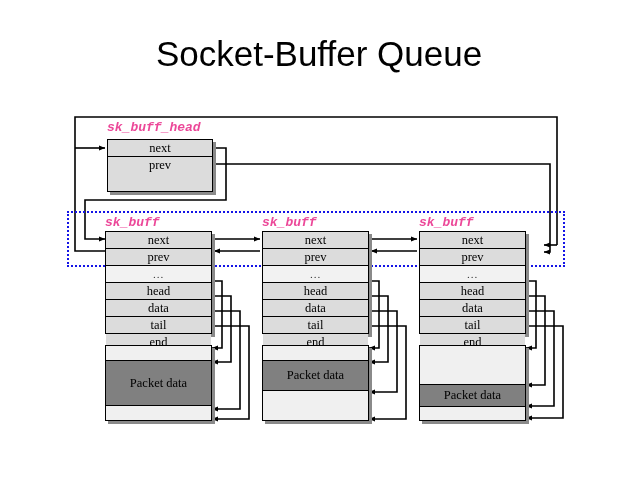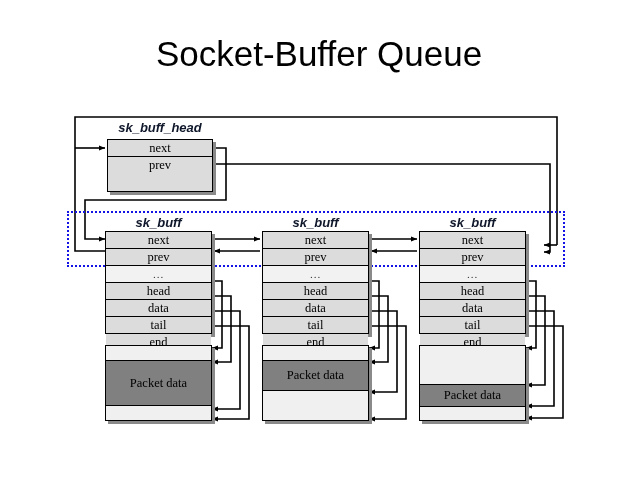--- a/index.html
+++ b/index.html
@@ -42,9 +42,9 @@
   .struct .row b{font-weight:bold;}
 
   .struct-label{
-    position:absolute;text-align:center;
-    font-size:13px;font-style:italic;font-weight:bold;color:#0f172a;
-    font-family:Liberation Sans, sans-serif;
+    position:absolute;
+    font-size:13px;font-style:italic;font-weight:bold;color:#ec4899;
+    font-family:Liberation Mono, monospace;
     white-space:nowrap;
   }
 

